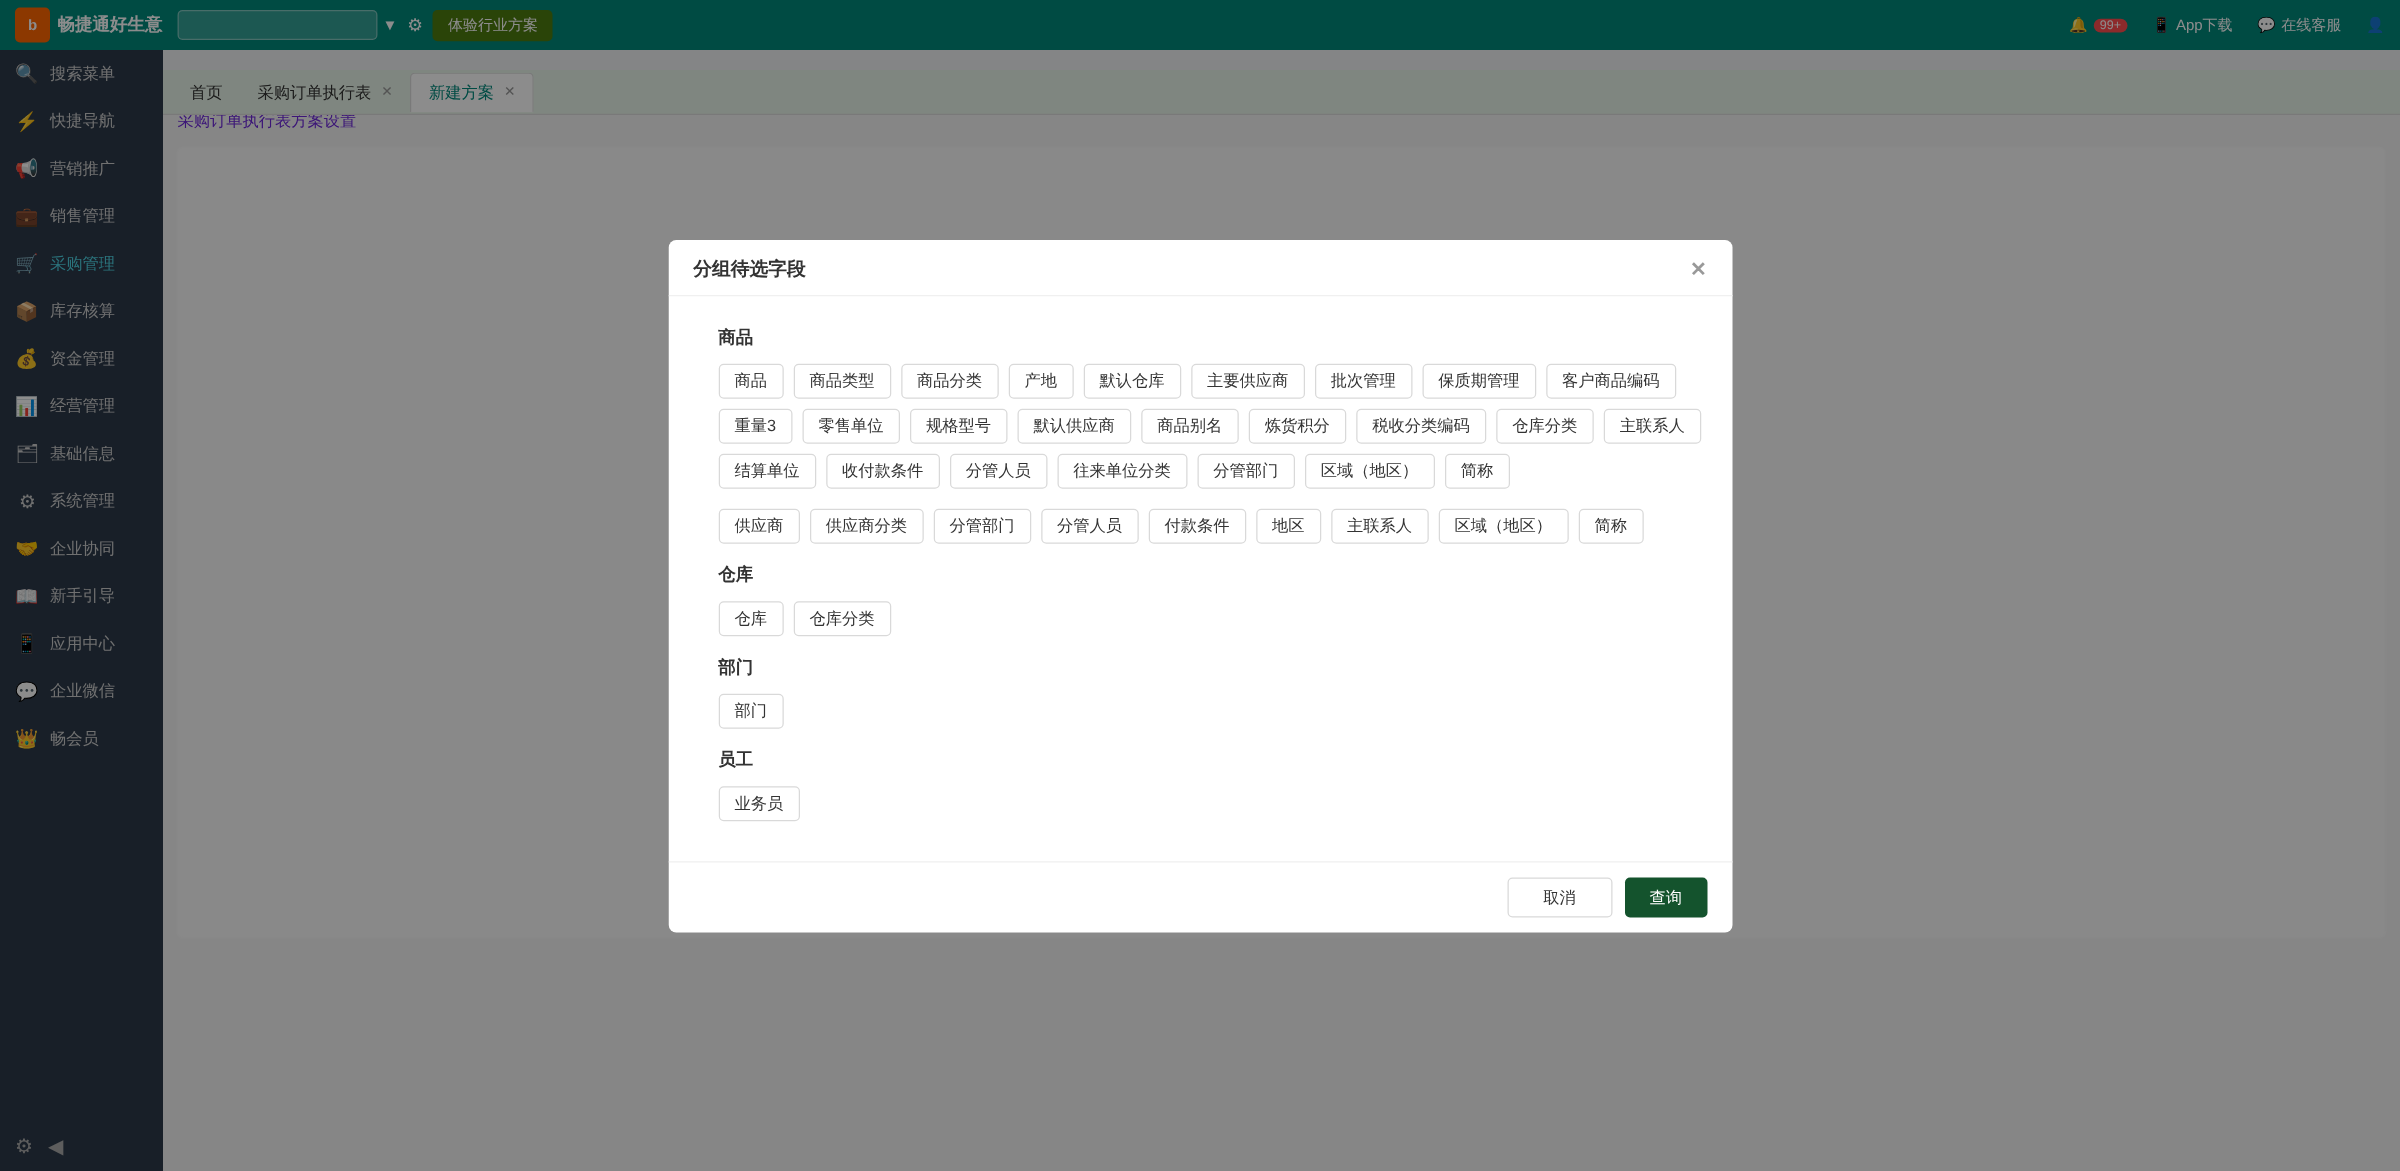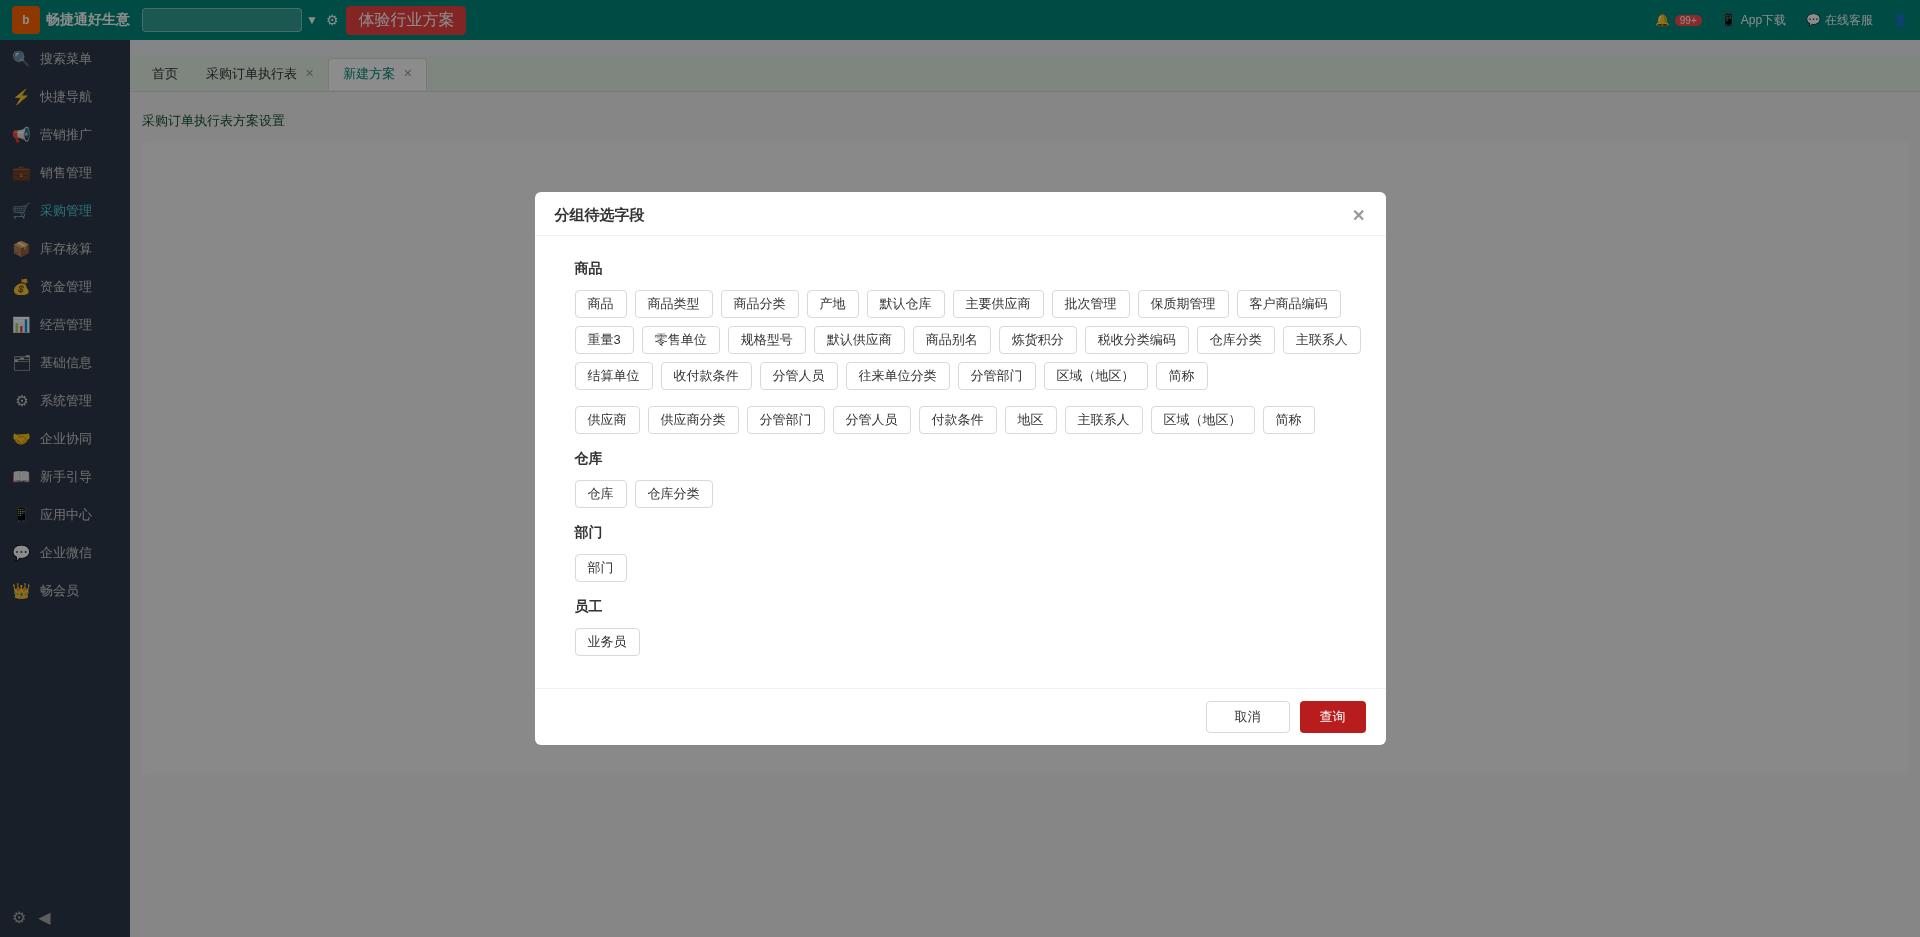--- a/index.html
+++ b/index.html
@@ -70,13 +70,13 @@
     }
     .settings-icon { cursor: pointer; color: white; font-size: 14px; margin-left: 8px; }
     .try-btn {
-      background: #ef4444;
+      background: #4d7c0f;
       color: white;
       border: none;
       border-radius: 4px;
       padding: 4px 12px;
       cursor: pointer;
-      font-size: 16px;
+      font-size: 12px;
       margin-left: 8px;
     }
 

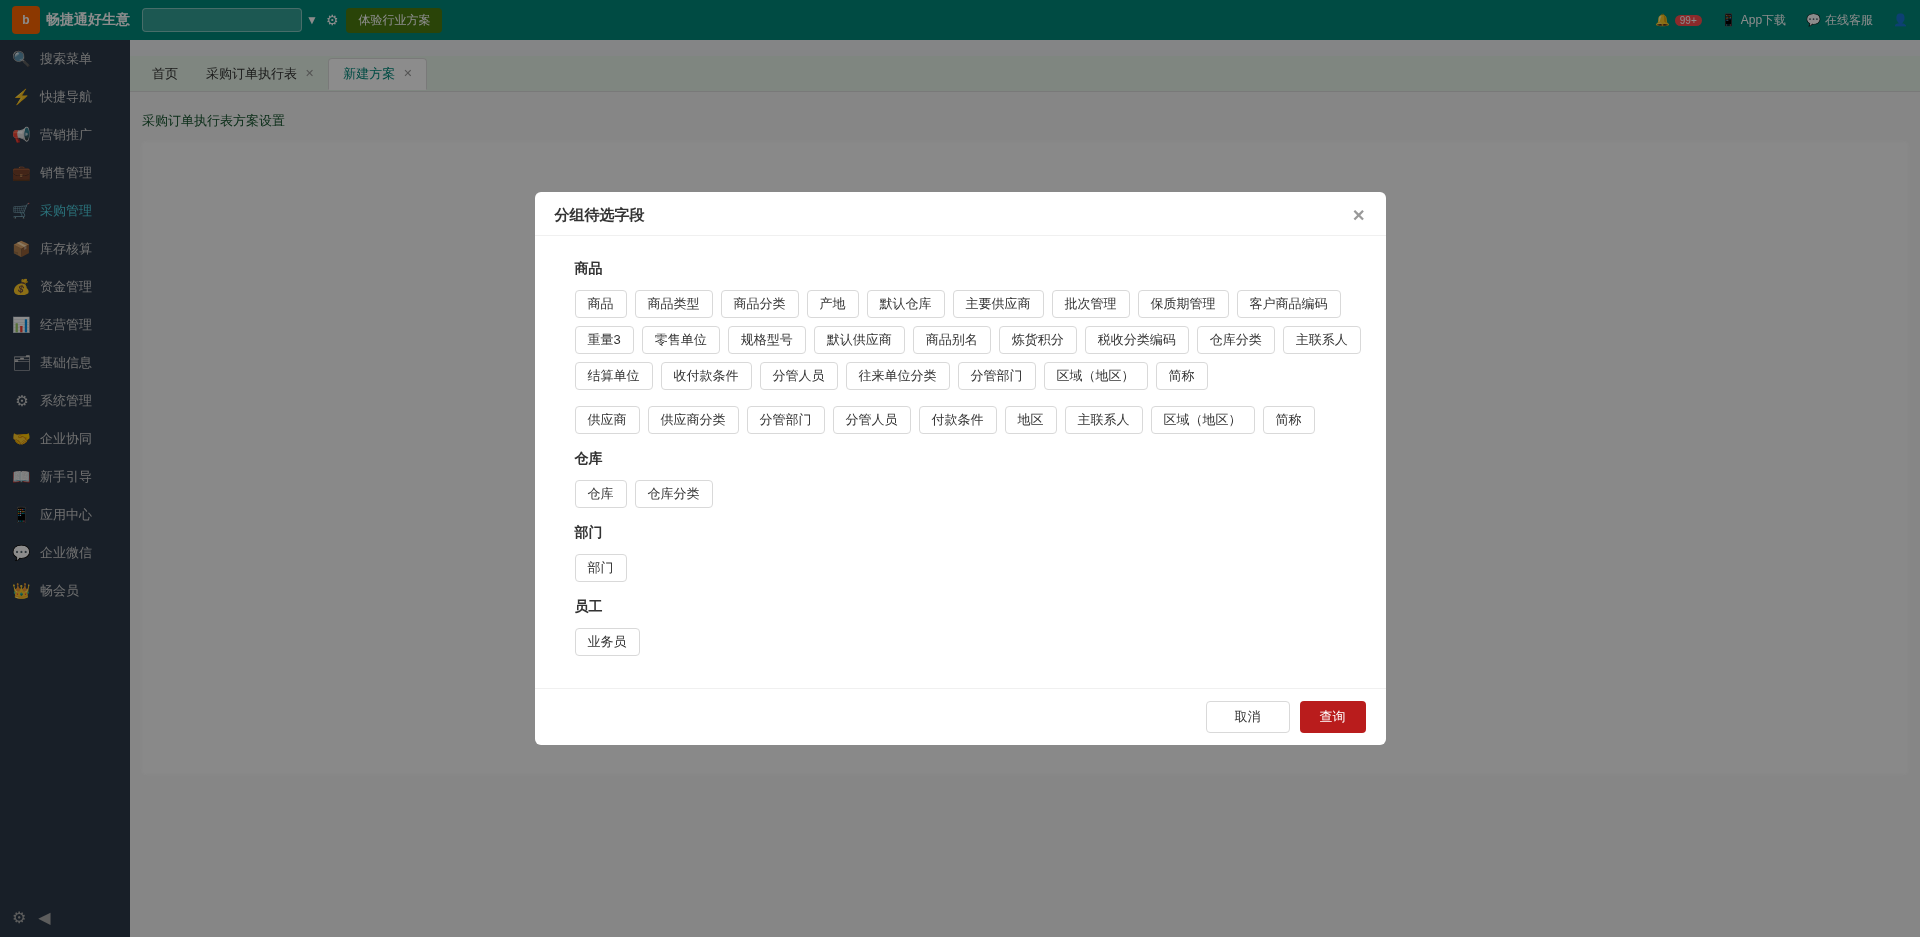--- a/index.html
+++ b/index.html
@@ -148,9 +148,8 @@
     }
     .page-title {
       font-size: 13px;
-      color: #14532d;
+      color: #6d28d9;
       margin-bottom: 12px;
-      margin-top: 24px;
     }
     .config-panel {
       background: white;

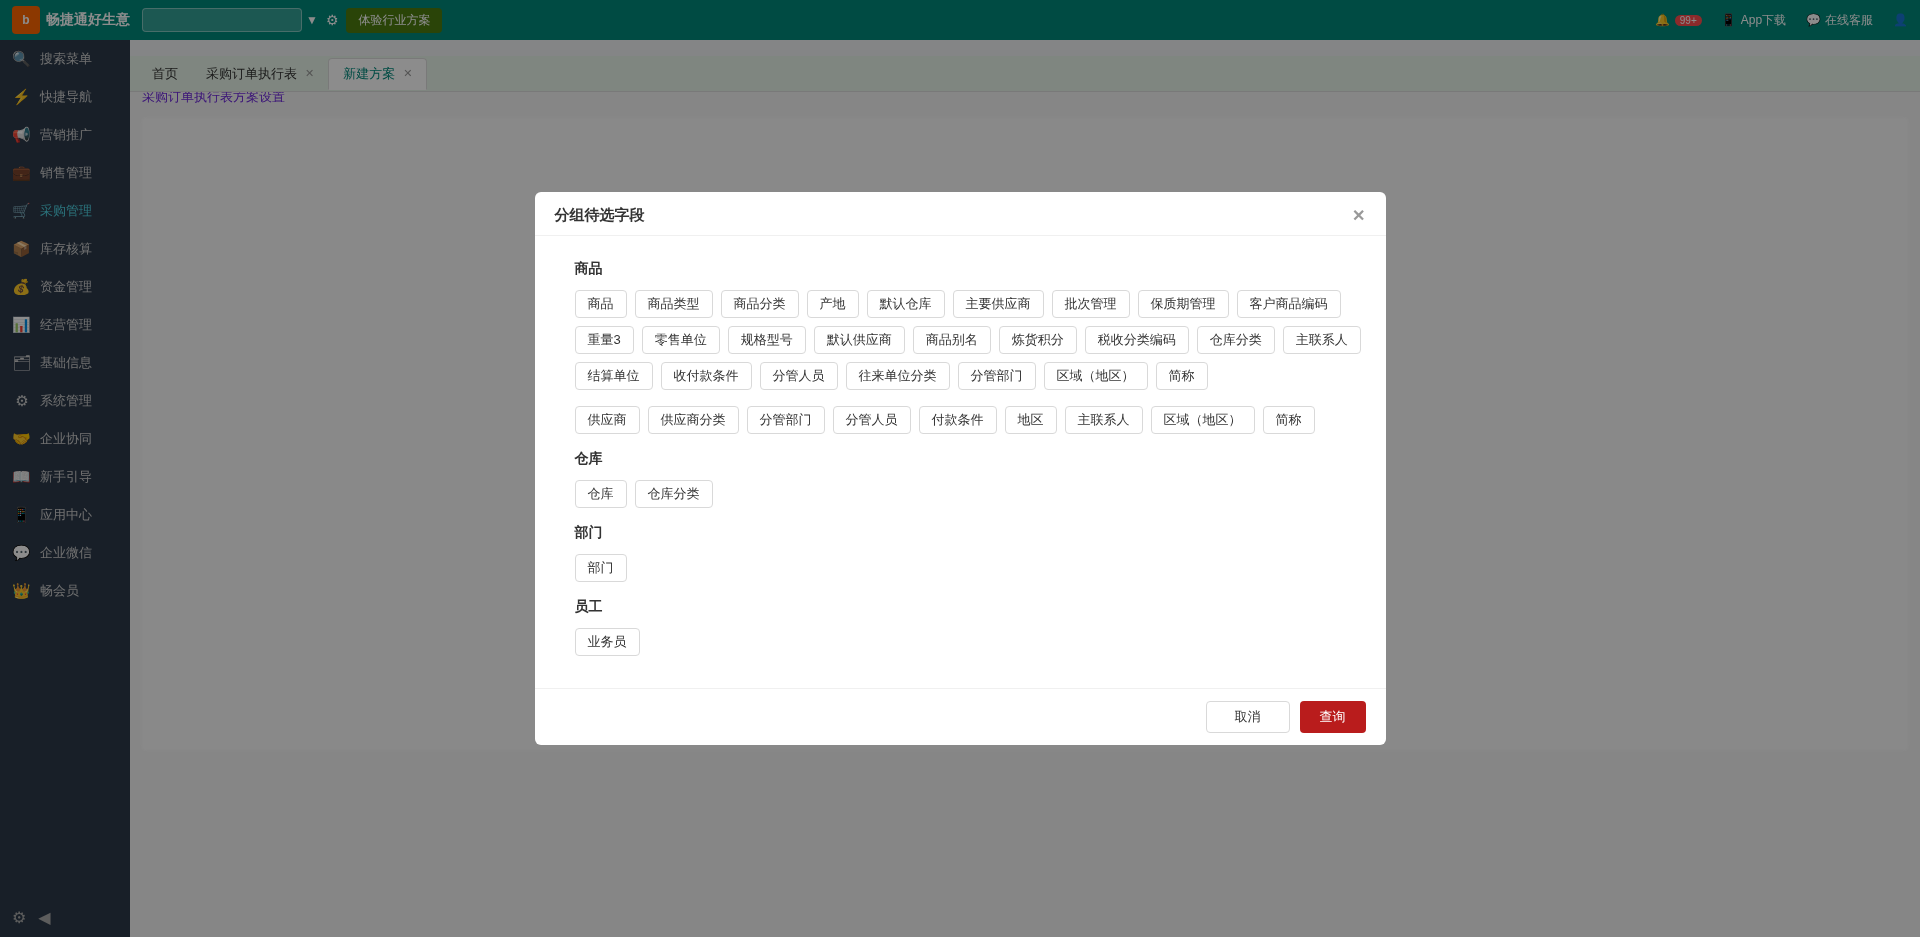--- a/index.html
+++ b/index.html
@@ -240,7 +240,7 @@
       font-size: 13px;
     }
     .btn-confirm {
-      background: #b91c1c;
+      background: #14532d;
       color: white;
       border: none;
       padding: 6px 20px;

